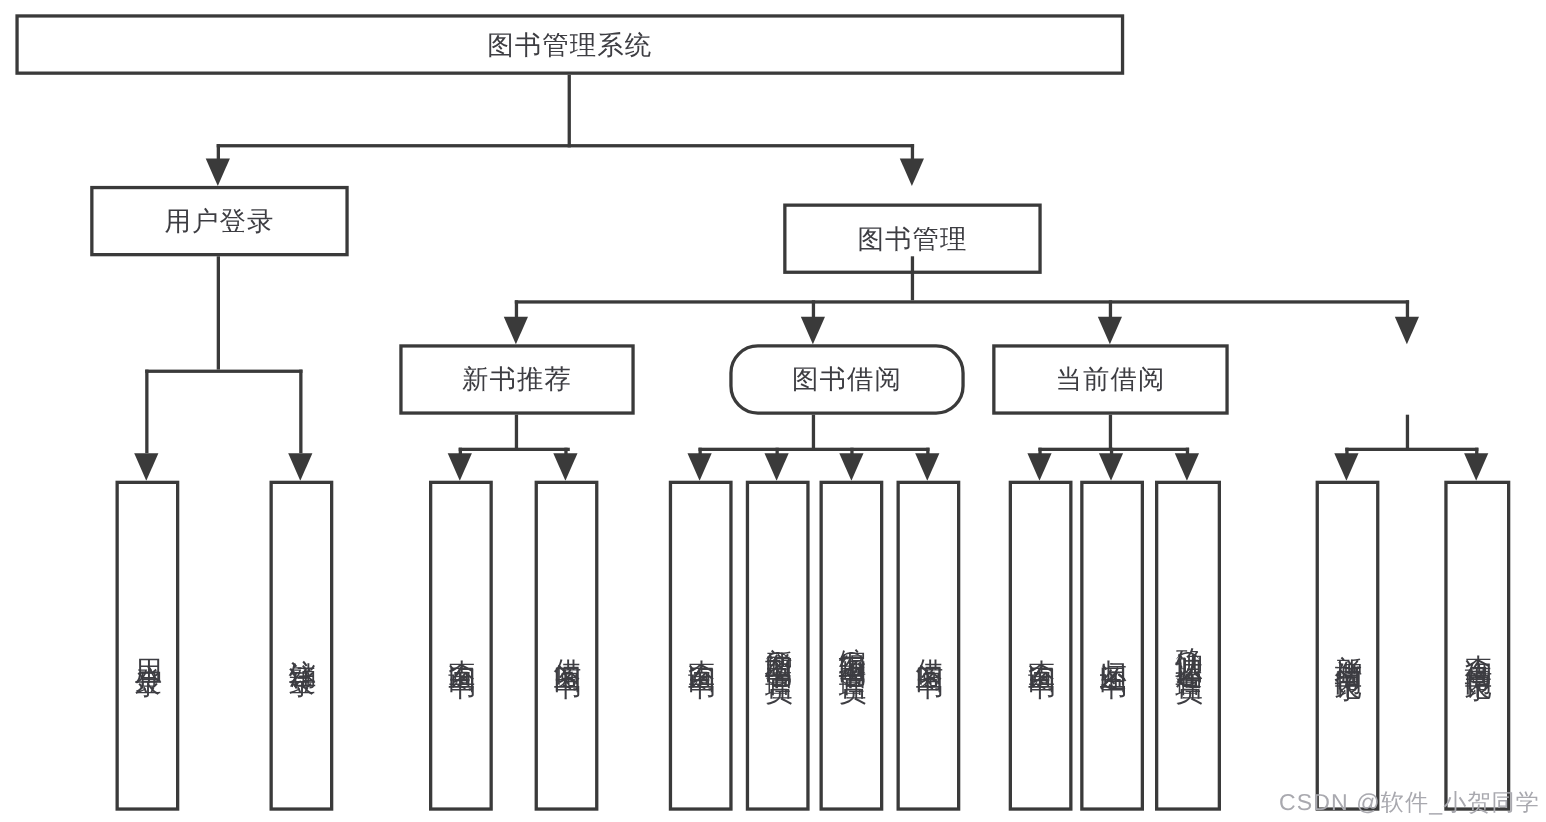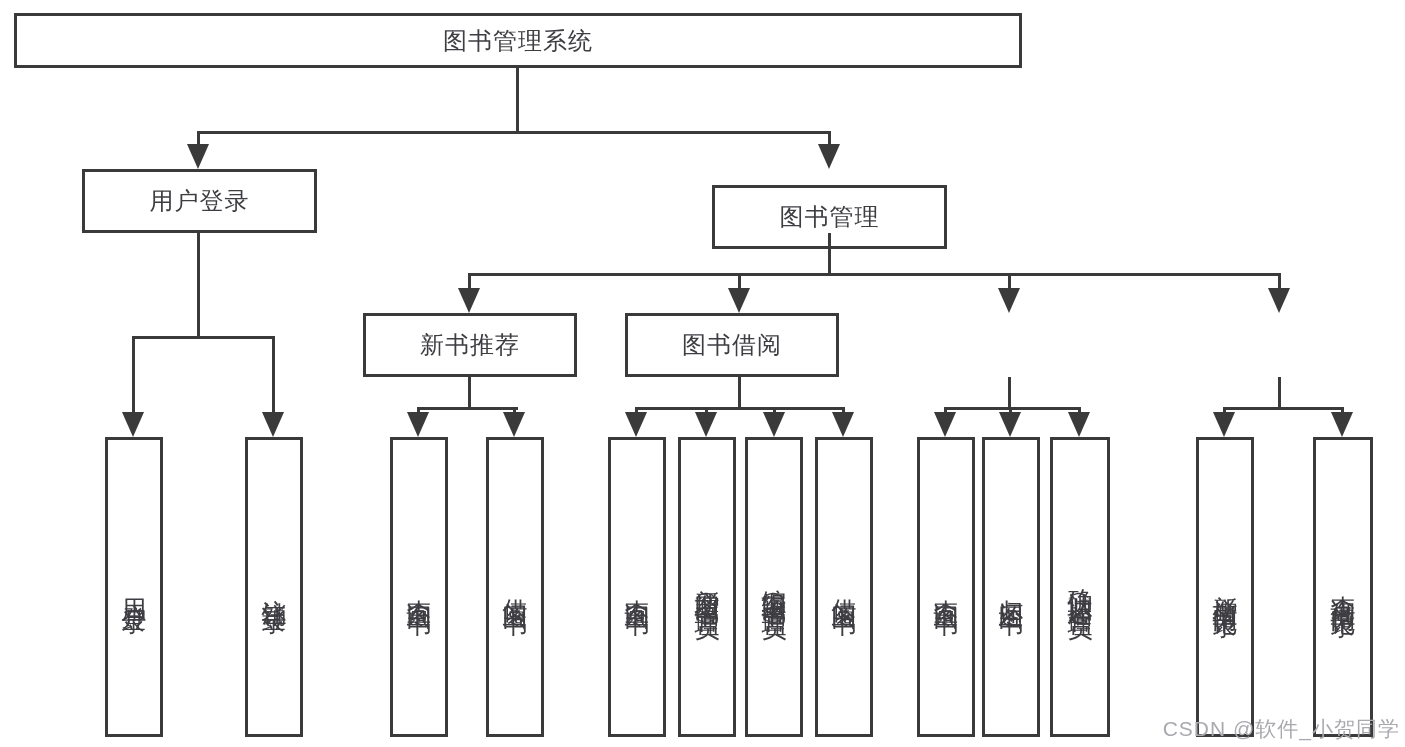--- a/index.html
+++ b/index.html
@@ -105,7 +105,7 @@
   <div class="node" style="left:363px;top:313px;width:214px;height:64px;">
     <span>新书推荐</span>
   </div>
-  <div class="node" style="left:625px;top:313px;width:214px;height:64px;">
+  <div class="node" style="left:663px;top:313px;width:214px;height:64px;border-radius:26px;">
     <span>图书借阅</span>
   </div>
 

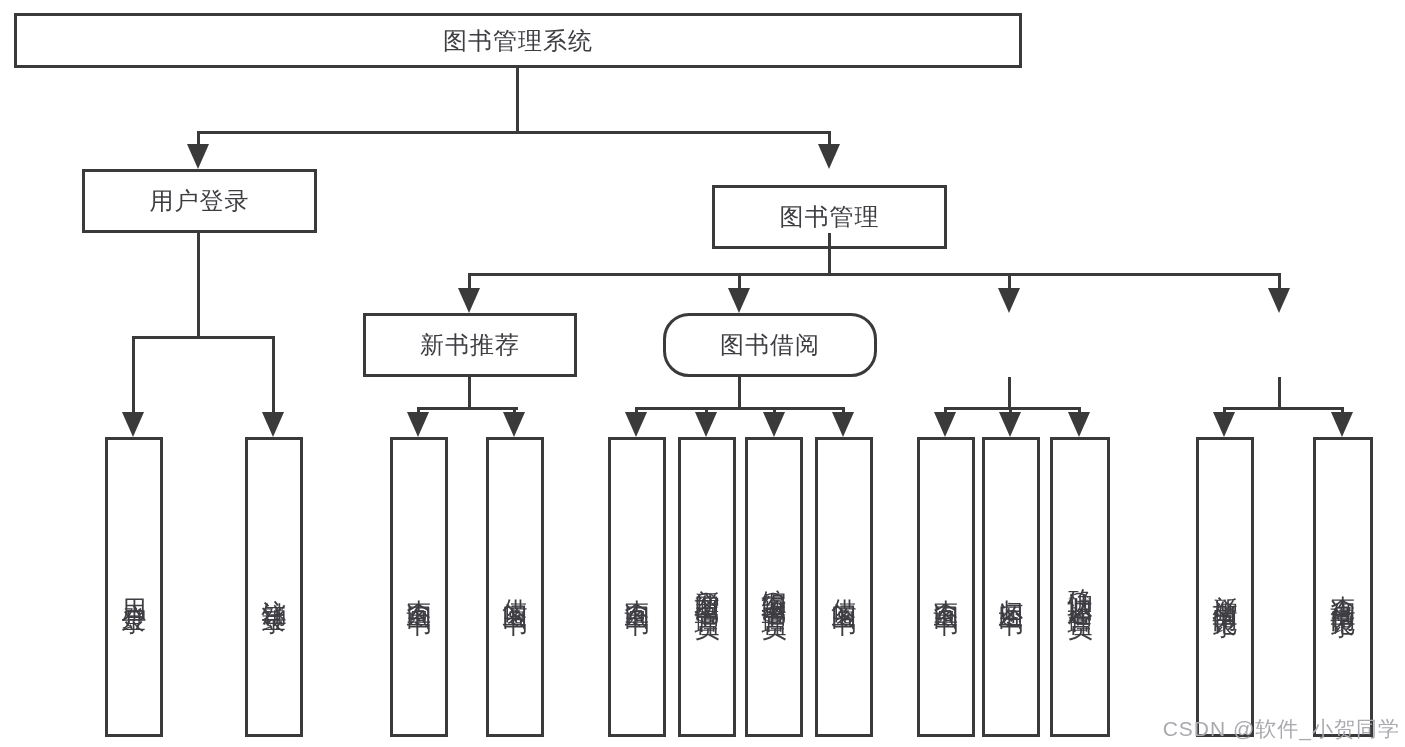--- a/index.html
+++ b/index.html
@@ -108,6 +108,9 @@
   <div class="node" style="left:663px;top:313px;width:214px;height:64px;border-radius:26px;">
     <span>图书借阅</span>
   </div>
+  <div class="node" style="left:902px;top:313px;width:215px;height:64px;">
+    <span>当前借阅</span>
+  </div>
 
   <div class="vline" style="left:468px;top:377px;height:33px;"></div>
   <div class="hline" style="left:417px;top:407px;width:101px;"></div>

